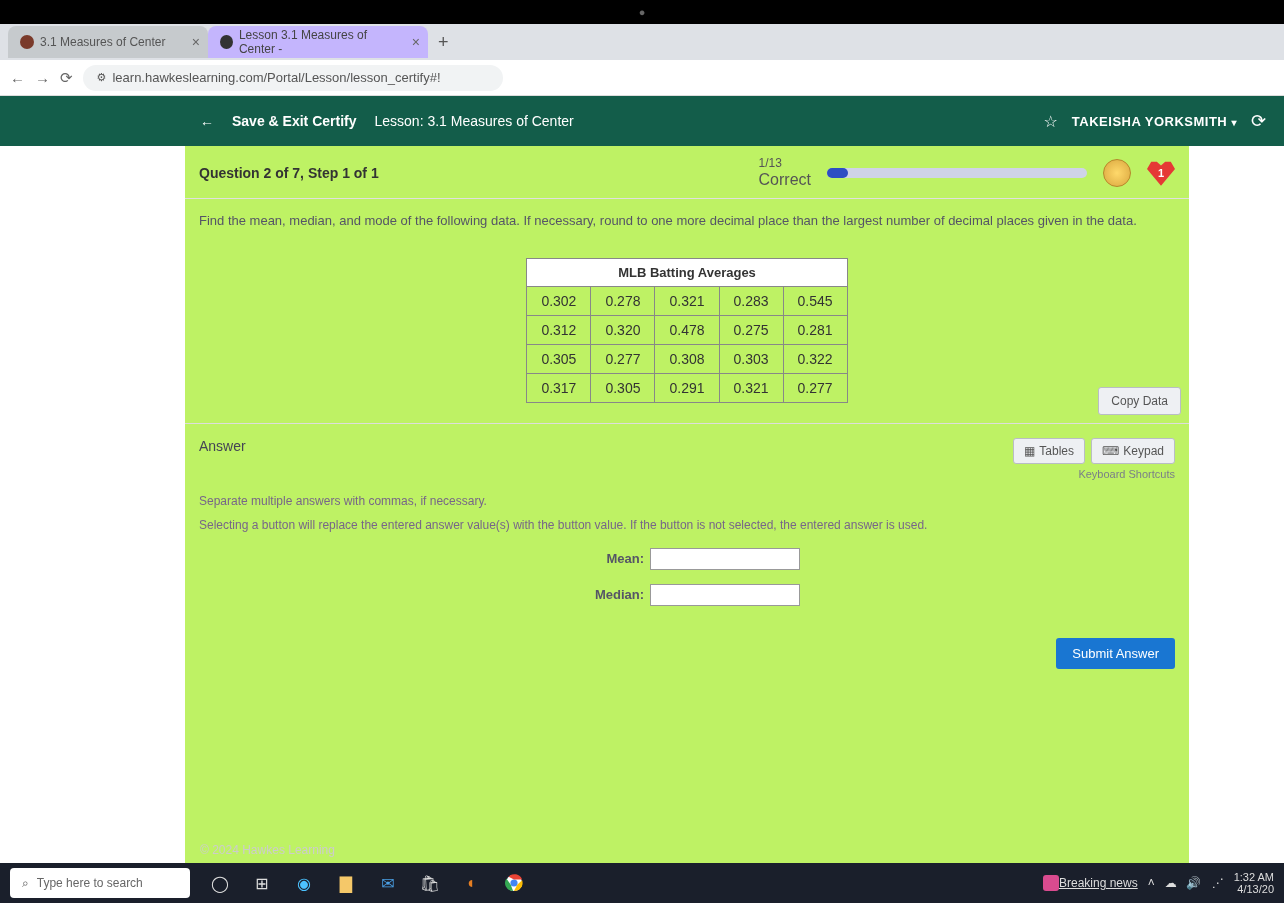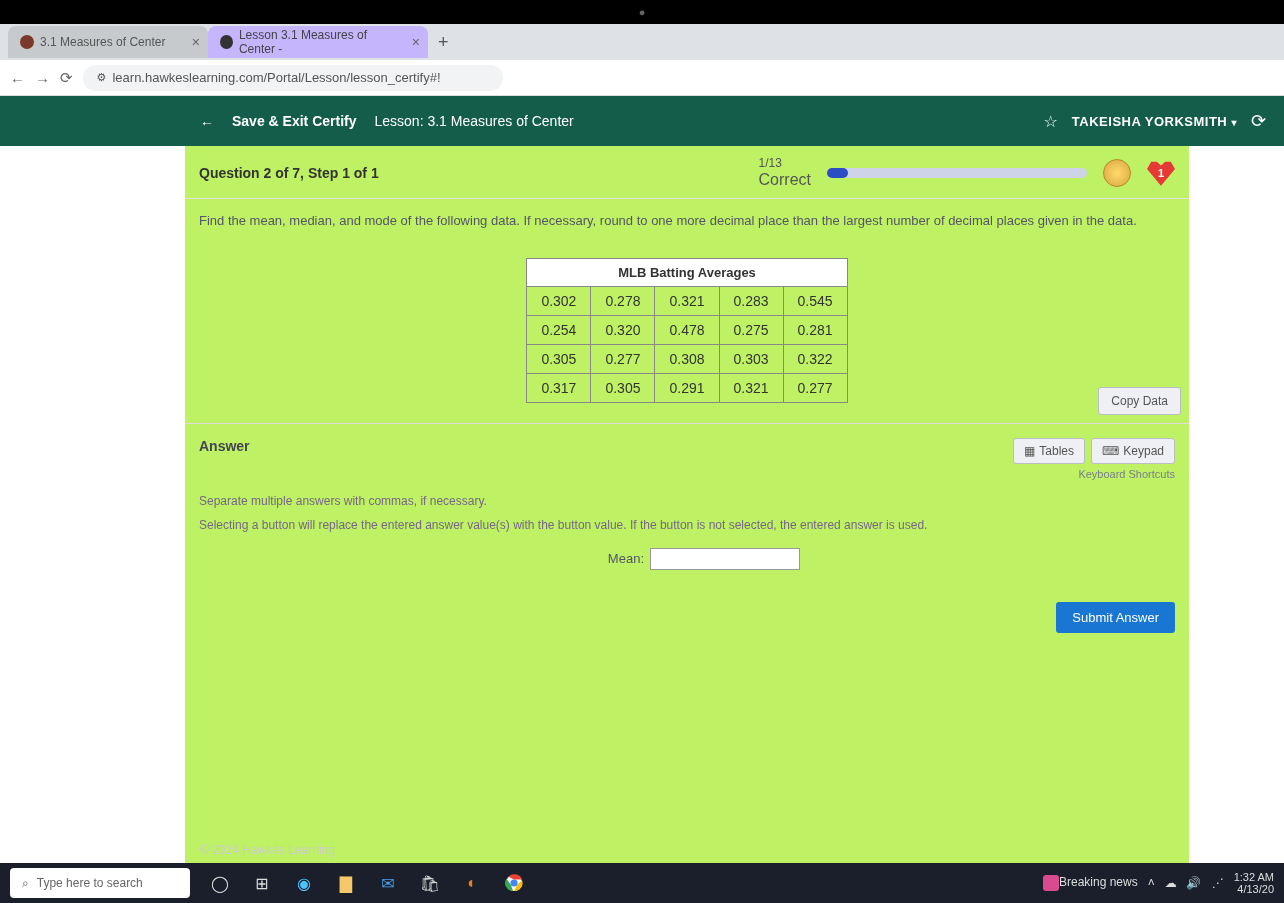--- a/index.html
+++ b/index.html
@@ -160,7 +160,7 @@
                   <td>0.545</td>
                 </tr>
                 <tr>
-                  <td>0.254</td>
+                  <td>0.312</td>
                   <td>0.320</td>
                   <td>0.478</td>
                   <td>0.275</td>

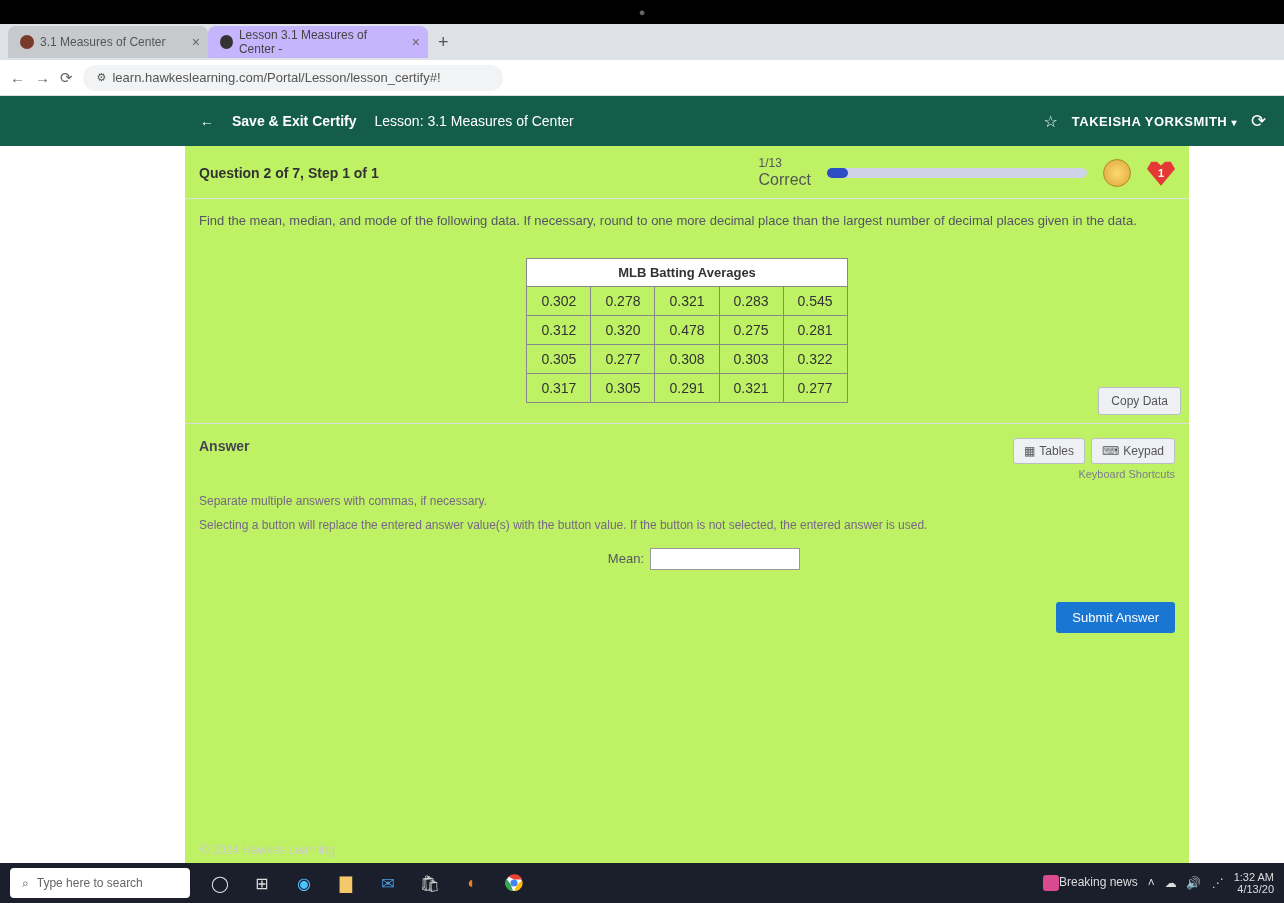--- a/index.html
+++ b/index.html
@@ -49,7 +49,7 @@
 
 .answer-sec { border-top:1px solid #ddd; padding:14px; position:relative; color:#666; font-size:13px; }
 .ans-head { display:flex; align-items:flex-start; justify-content:space-between; margin-bottom:6px; }
-.ans-title { font-weight:bold; color:#445; font-size:14px; }
+.ans-title { font-weight:normal; color:#445; font-size:14px; }
 .ans-tools { display:flex; flex-direction:column; align-items:flex-end; gap:4px; }
 .tool-row { display:flex; gap:6px; }
 .tool-btn { border:1px solid #b9bdc4; background:#eef0f3; color:#555; font-size:12px; padding:5px 10px; border-radius:3px; display:flex; align-items:center; gap:4px; }

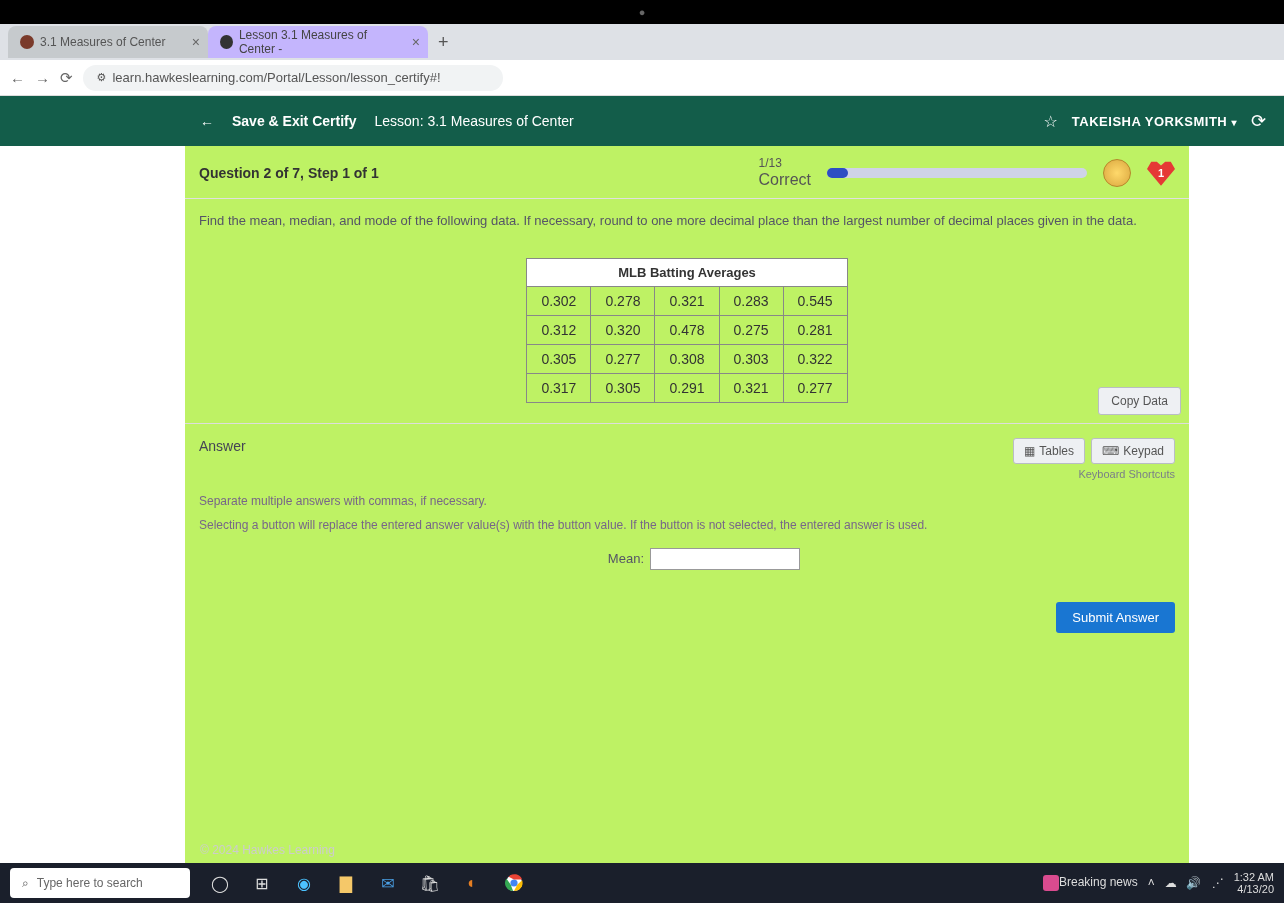--- a/index.html
+++ b/index.html
@@ -58,7 +58,7 @@
 .ans-hint { font-size:12px; color:#768; margin-bottom:16px; }
 .field-rows { width:520px; margin:0 auto; }
 .field-row { display:flex; align-items:center; gap:6px; margin-bottom:14px; justify-content:center; }
-.field-row label { width:70px; text-align:right; font-size:13px; color:#556; font-weight:normal; }
+.field-row label { width:70px; text-align:right; font-size:13px; color:#556; font-weight:bold; }
 .field-row input { width:150px; height:22px; border:1px solid #999; padding:0 4px; font-size:13px; }
 .submit-row { display:flex; justify-content:flex-end; padding:4px 14px 14px 0; }
 .submit-btn { background:#1976d2; color:#fff; border:none; padding:8px 16px; font-size:13px; border-radius:3px; }

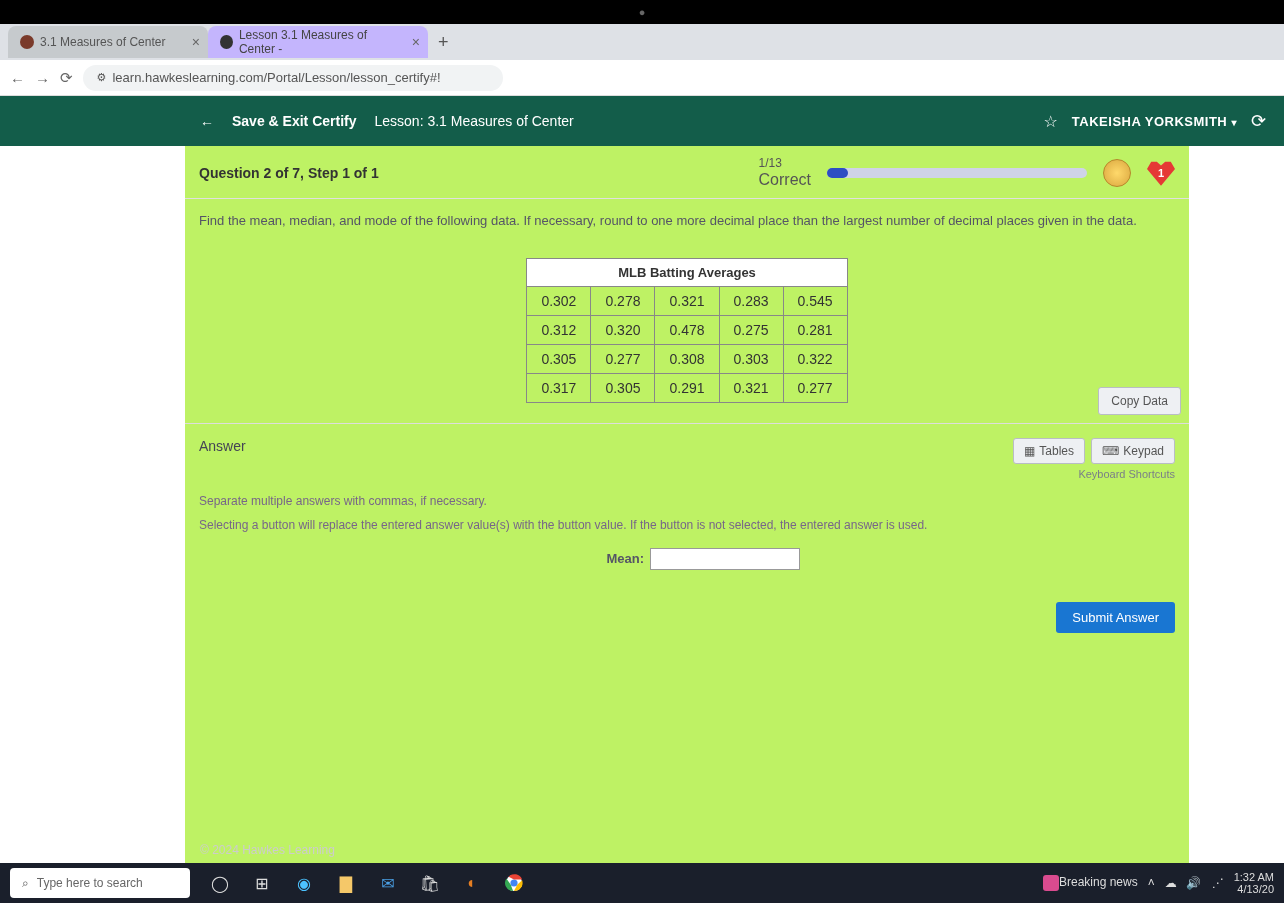--- a/index.html
+++ b/index.html
@@ -209,6 +209,10 @@
               <label>Mean:</label>
               <input type="text" value="" style="">
             </div>
+            <div class="field-row">
+              <label>Median:</label>
+              <input type="text" value="" style="">
+            </div>
           </div>
         </div>
 

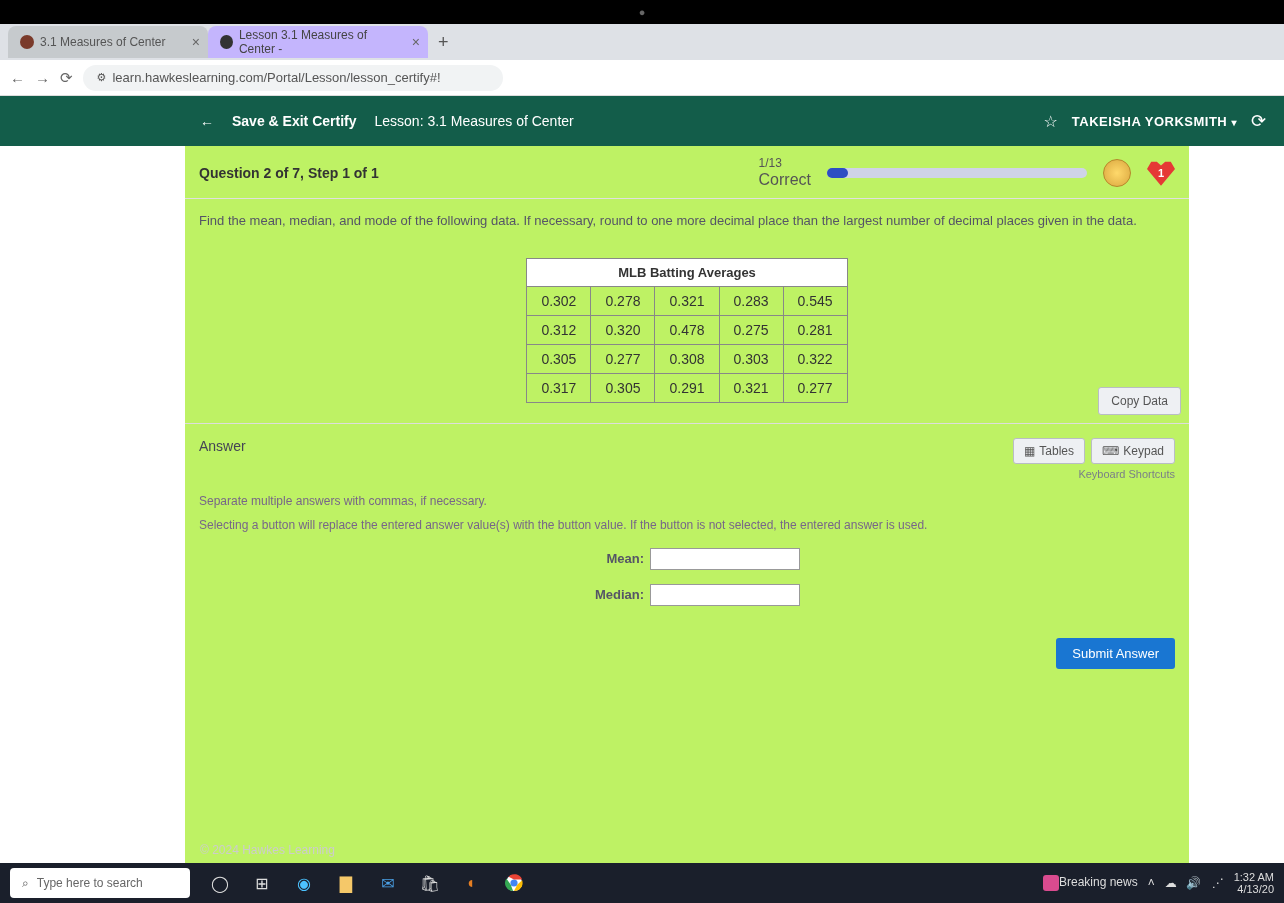--- a/index.html
+++ b/index.html
@@ -70,7 +70,7 @@
 .tb-icons { display:flex; align-items:center; gap:2px; margin-left:10px; }
 .tb-icon { width:40px; height:40px; display:flex; align-items:center; justify-content:center; font-size:16px; color:#ddd; }
 .tb-right { margin-left:auto; display:flex; align-items:center; gap:10px; padding-right:10px; }
-.news { display:flex; align-items:flex-start; gap:0; }
+.news { display:flex; align-items:center; gap:0;text-decoration:underline; }
 .news-ic { width:16px; height:16px; background:#d94b8f; border-radius:3px; }
 .clock { text-align:right; font-size:11px; line-height:1.1; }
 .favicon { width:14px; height:14px; border-radius:50%; background:#7a3a2a; display:inline-block; }

